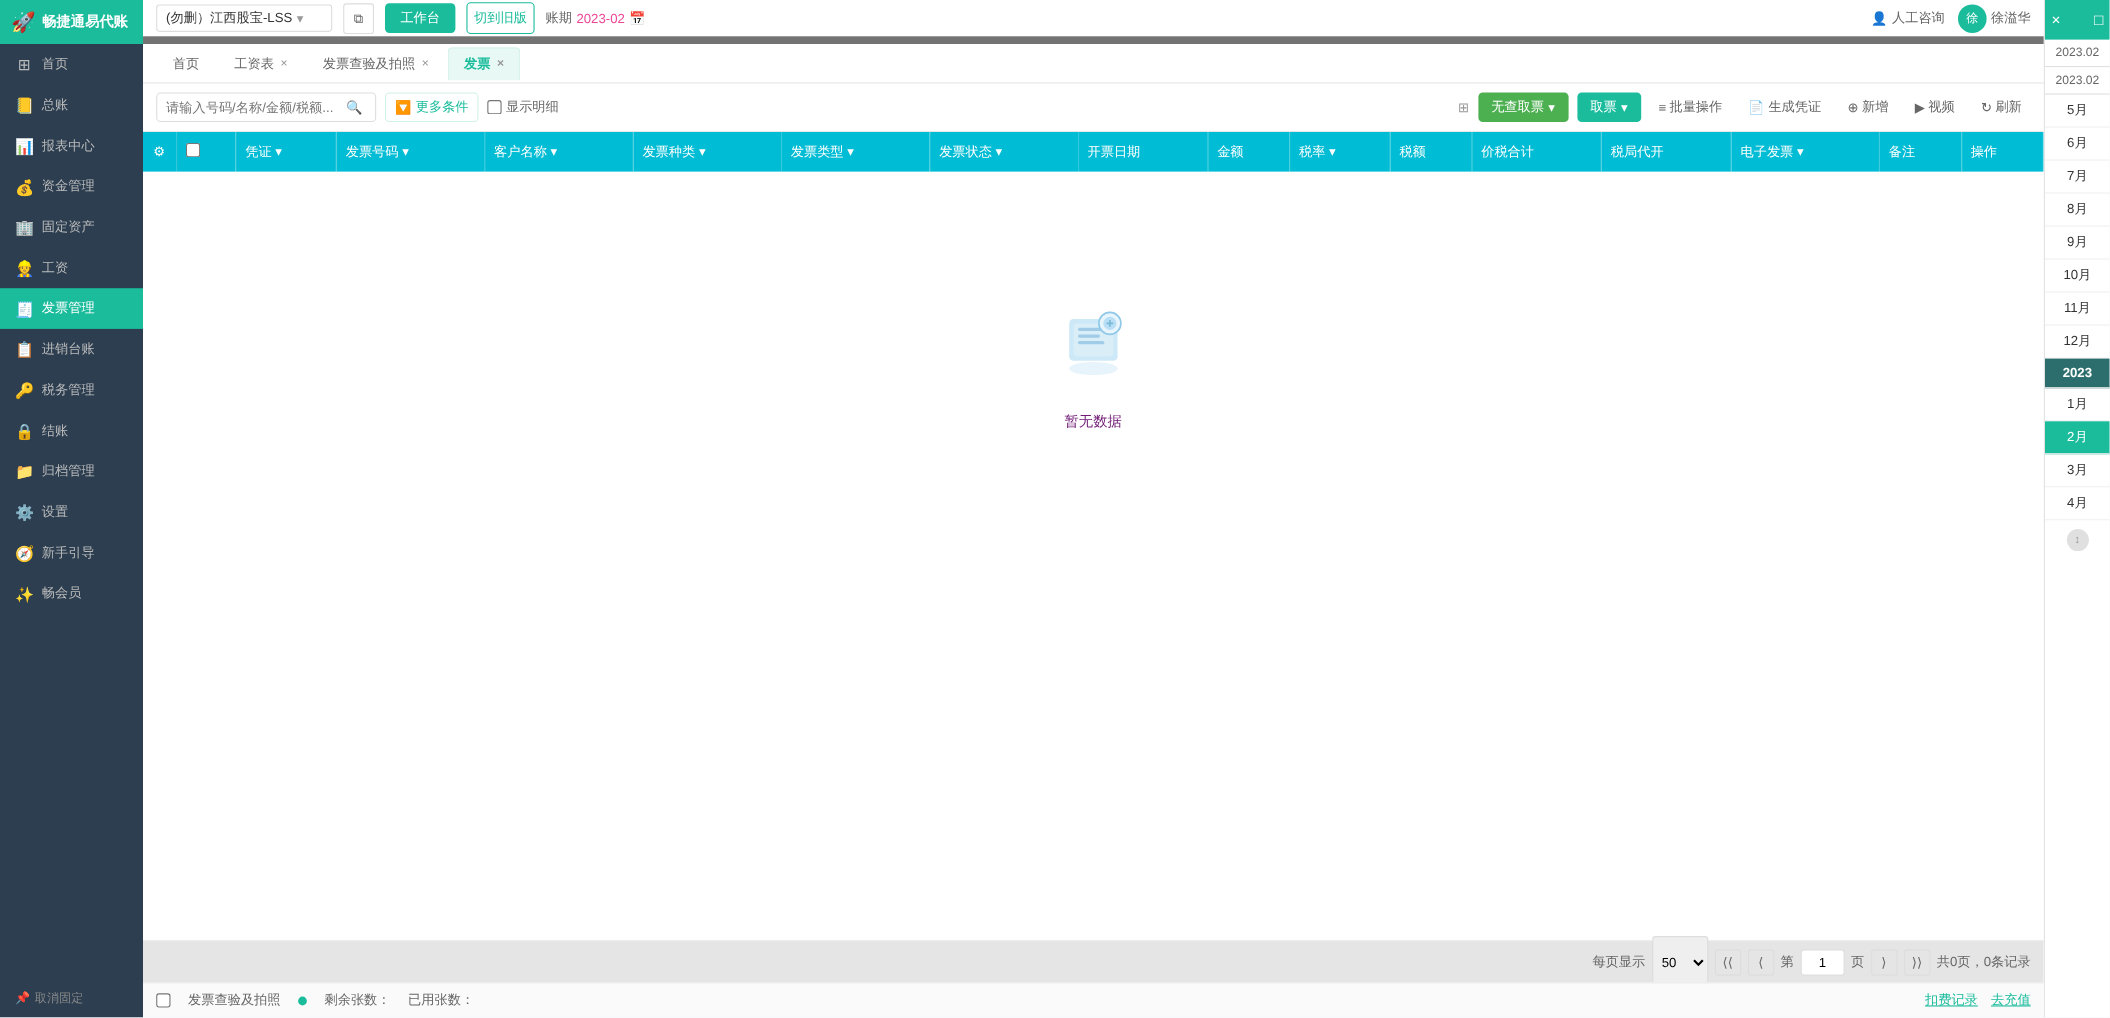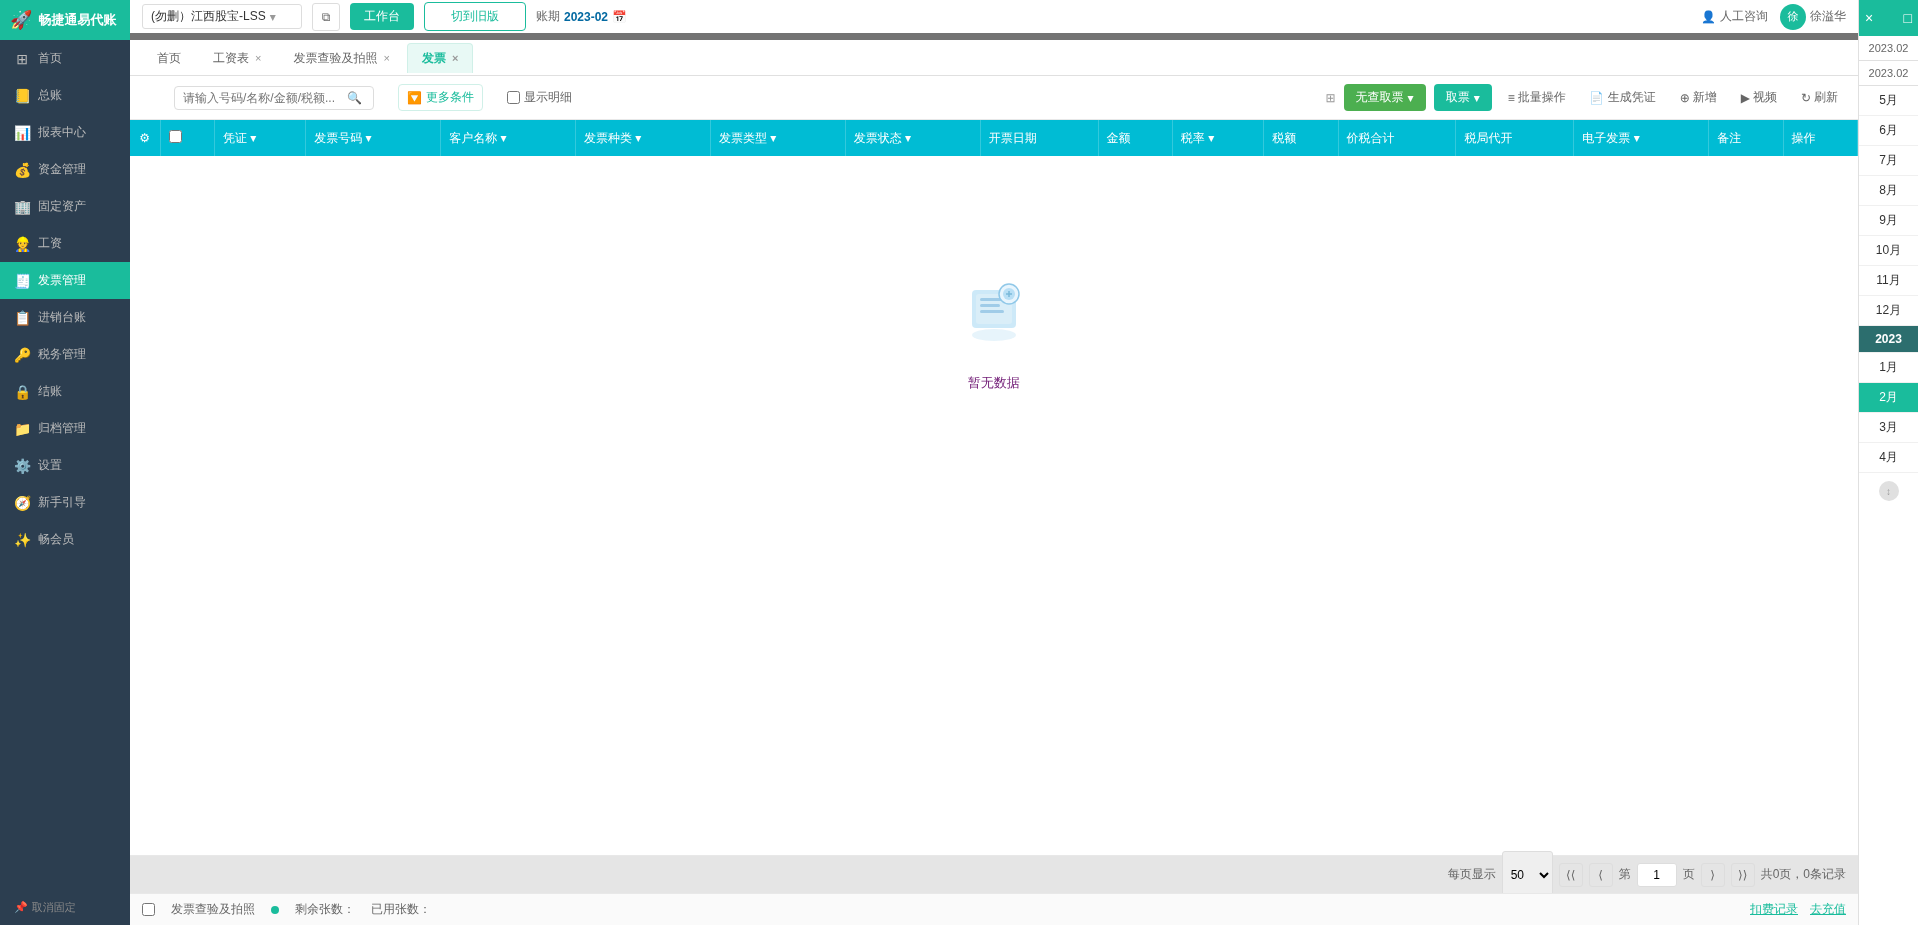--- a/index.html
+++ b/index.html
@@ -22,7 +22,7 @@
     .company-select { display: flex; align-items: center; gap: 4px; border: 1px solid #ddd; border-radius: 3px; padding: 3px 8px; cursor: pointer; font-size: 12px; color: #333; min-width: 160px; }
     .topbar-icon-btn { width: 28px; height: 28px; border: 1px solid #ddd; border-radius: 3px; display: flex; align-items: center; justify-content: center; cursor: pointer; color: #666; }
     .workbench-btn { background: #1abc9c; color: #fff; border: none; border-radius: 4px; padding: 5px 14px; cursor: pointer; font-size: 12px; }
-    .switch-btn { background: #fff; color: #1abc9c; border: 1px solid #1abc9c; border-radius: 4px; padding: 5px 26px; cursor: pointer; font-size: 12px; }
+    .switch-btn { background: #fff; color: #1abc9c; border: 1px solid #1abc9c; border-radius: 4px; padding: 5px 6px; cursor: pointer; font-size: 12px; }
     .period-label { font-size: 12px; color: #666; display: flex; align-items: center; gap: 4px; }
     .topbar-right { margin-left: auto; display: flex; align-items: center; gap: 12px; }
     .topbar-right-item { display: flex; align-items: center; gap: 4px; color: #666; font-size: 12px; cursor: pointer; }

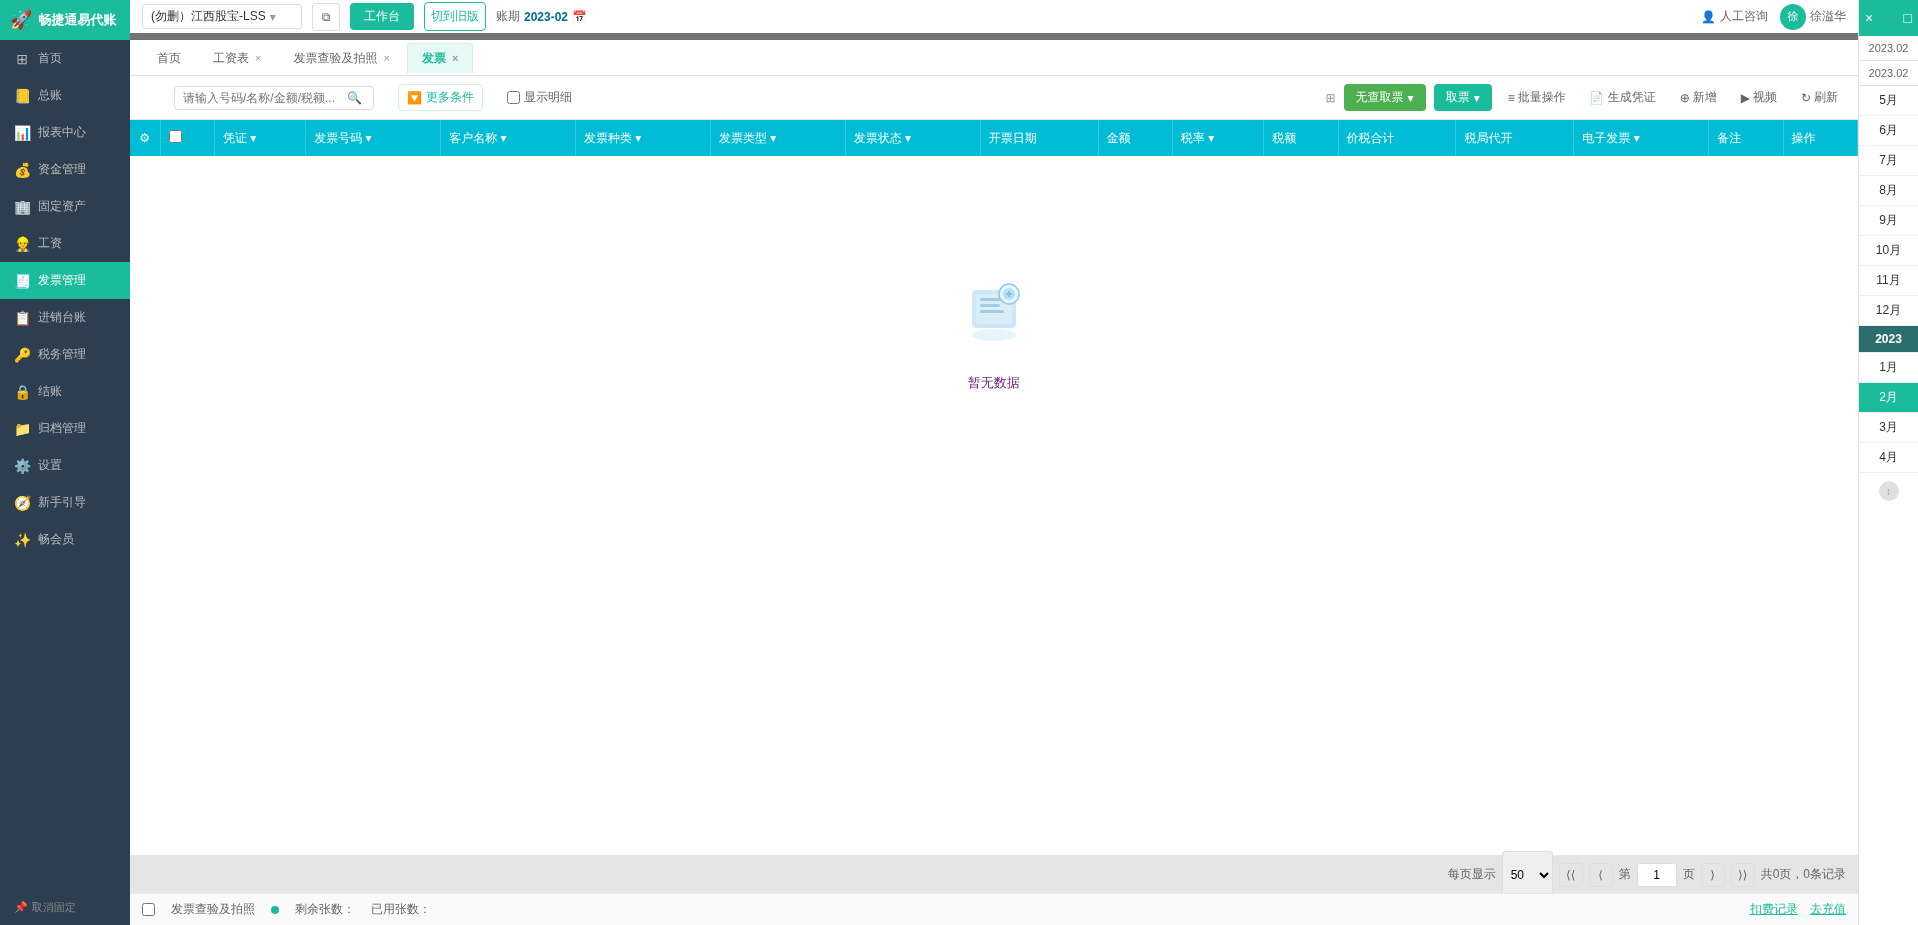--- a/index.html
+++ b/index.html
@@ -176,7 +176,7 @@
     <button class="switch-btn">切到旧版</button>
     <span class="period-label">
       <span>账期</span>
-      <span style="color:#0369a1; font-weight:bold;">2023-02</span>
+      <span style="color:#ec4899; font-weight:normal;">2023-02</span>
       <span style="cursor:pointer;">📅</span>
     </span>
     <div class="topbar-right">

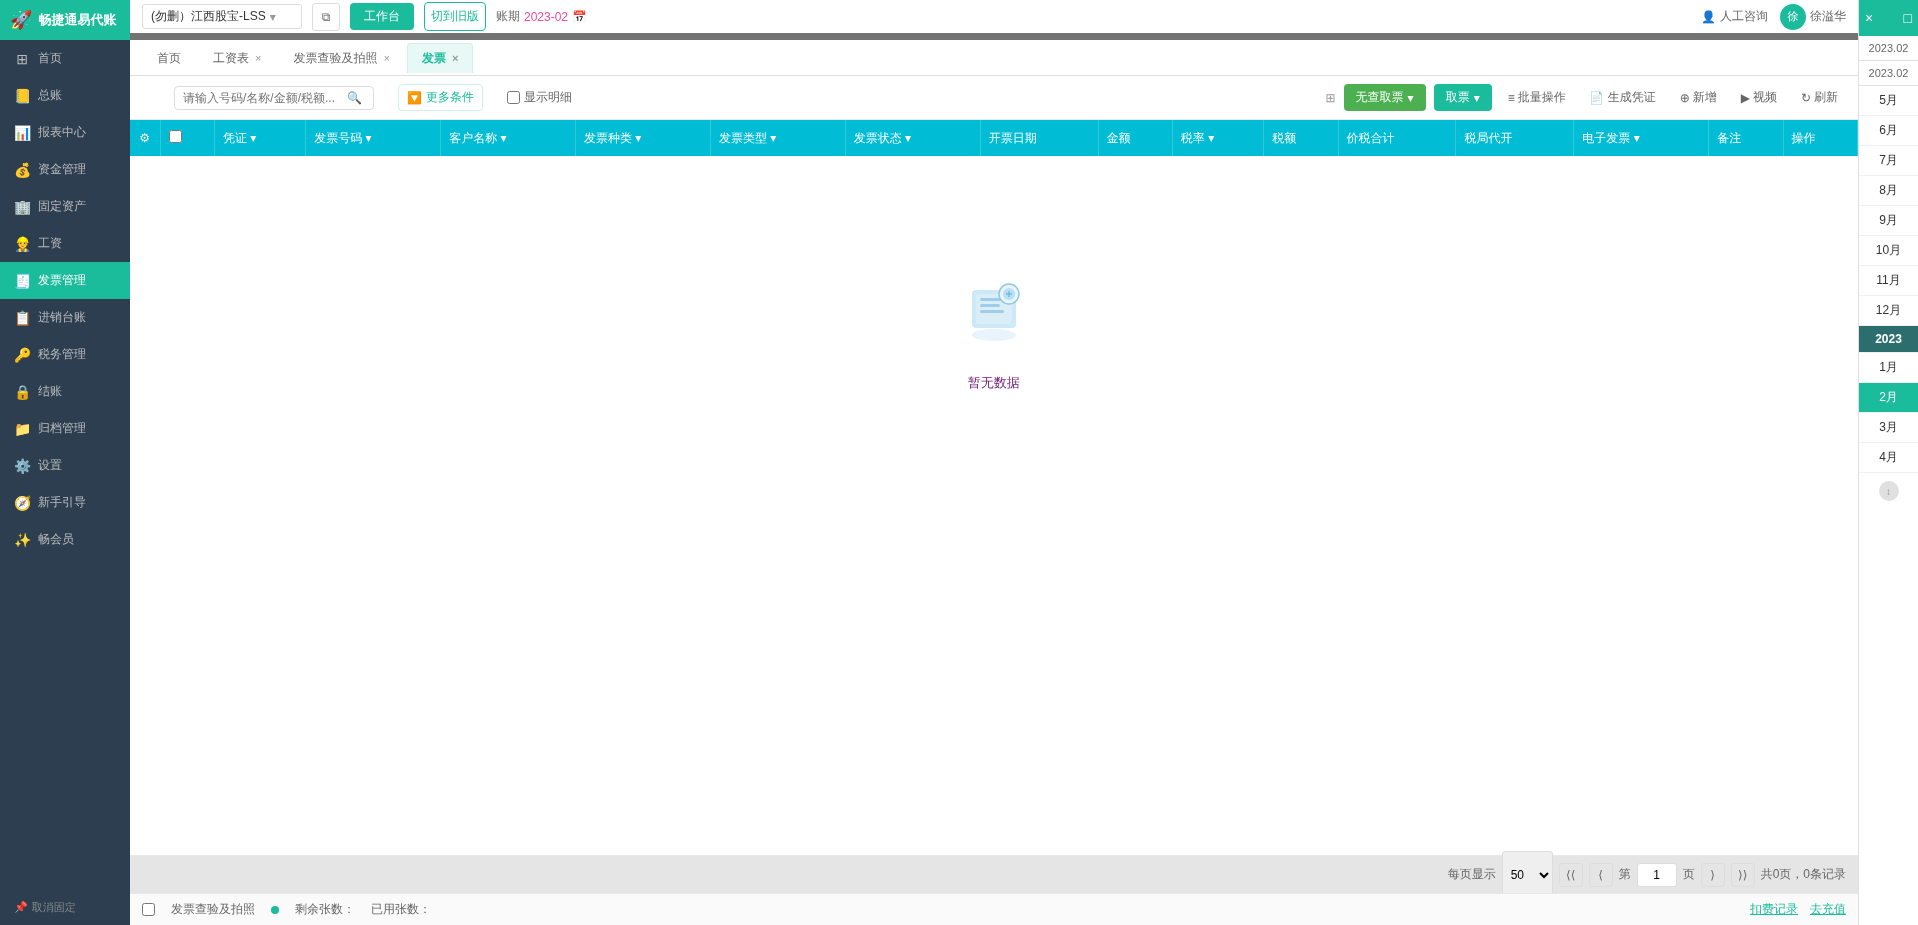--- a/index.html
+++ b/index.html
@@ -44,7 +44,7 @@
 
     
     .toolbar { display: flex; align-items: center; padding: 8px 12px; gap: 8px; border-bottom: 1px solid #e8e8e8; flex-shrink: 0; }
-    .toolbar-left { flex: 1; display: flex; align-items: center; gap: 24px; margin-left: 32px; }
+    .toolbar-left { flex: 1; display: flex; gap: 8px; }
     .search-input { display: flex; align-items: center; border: 1px solid #ddd; border-radius: 4px; padding: 4px 8px; min-width: 200px; gap: 4px; }
     .search-input input { border: none; outline: none; font-size: 12px; color: #999; width: 160px; background: transparent; }
     .filter-btn { display: flex; align-items: center; gap: 4px; color: #1abc9c; font-size: 12px; cursor: pointer; padding: 4px 8px; border: 1px solid #d0f0e8; border-radius: 4px; }

